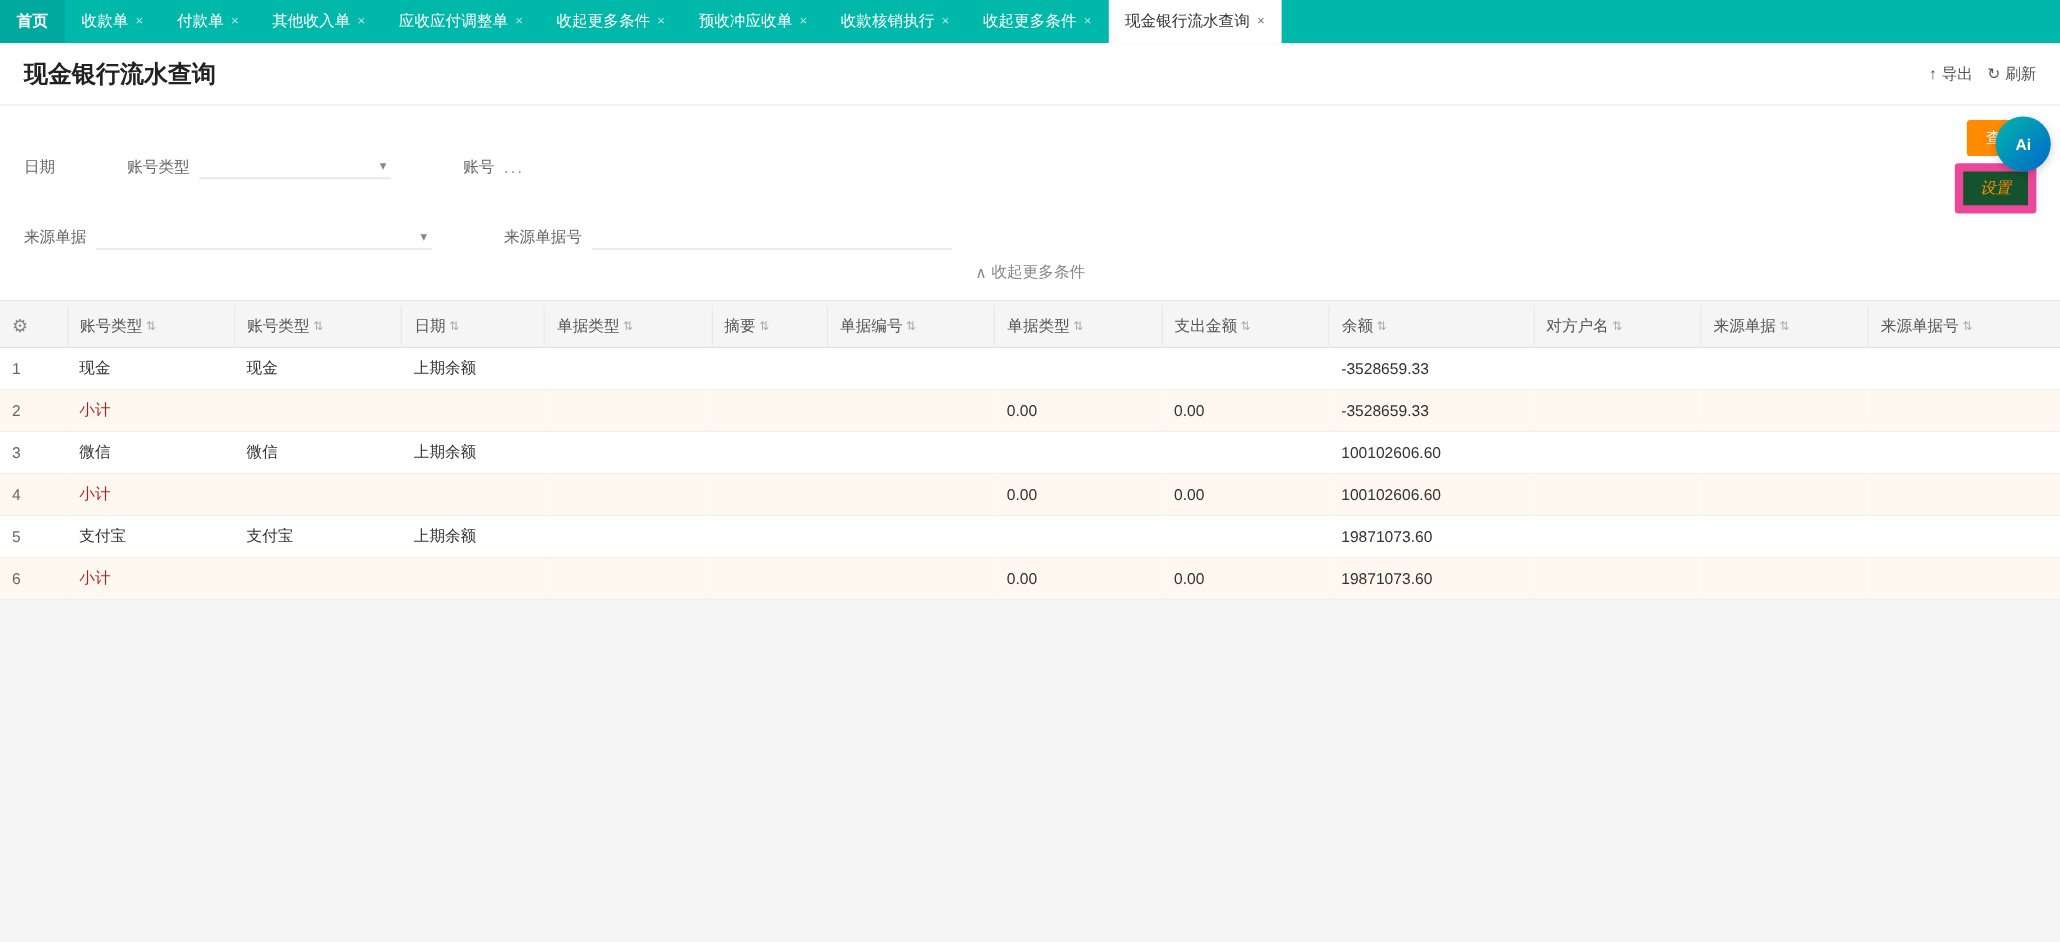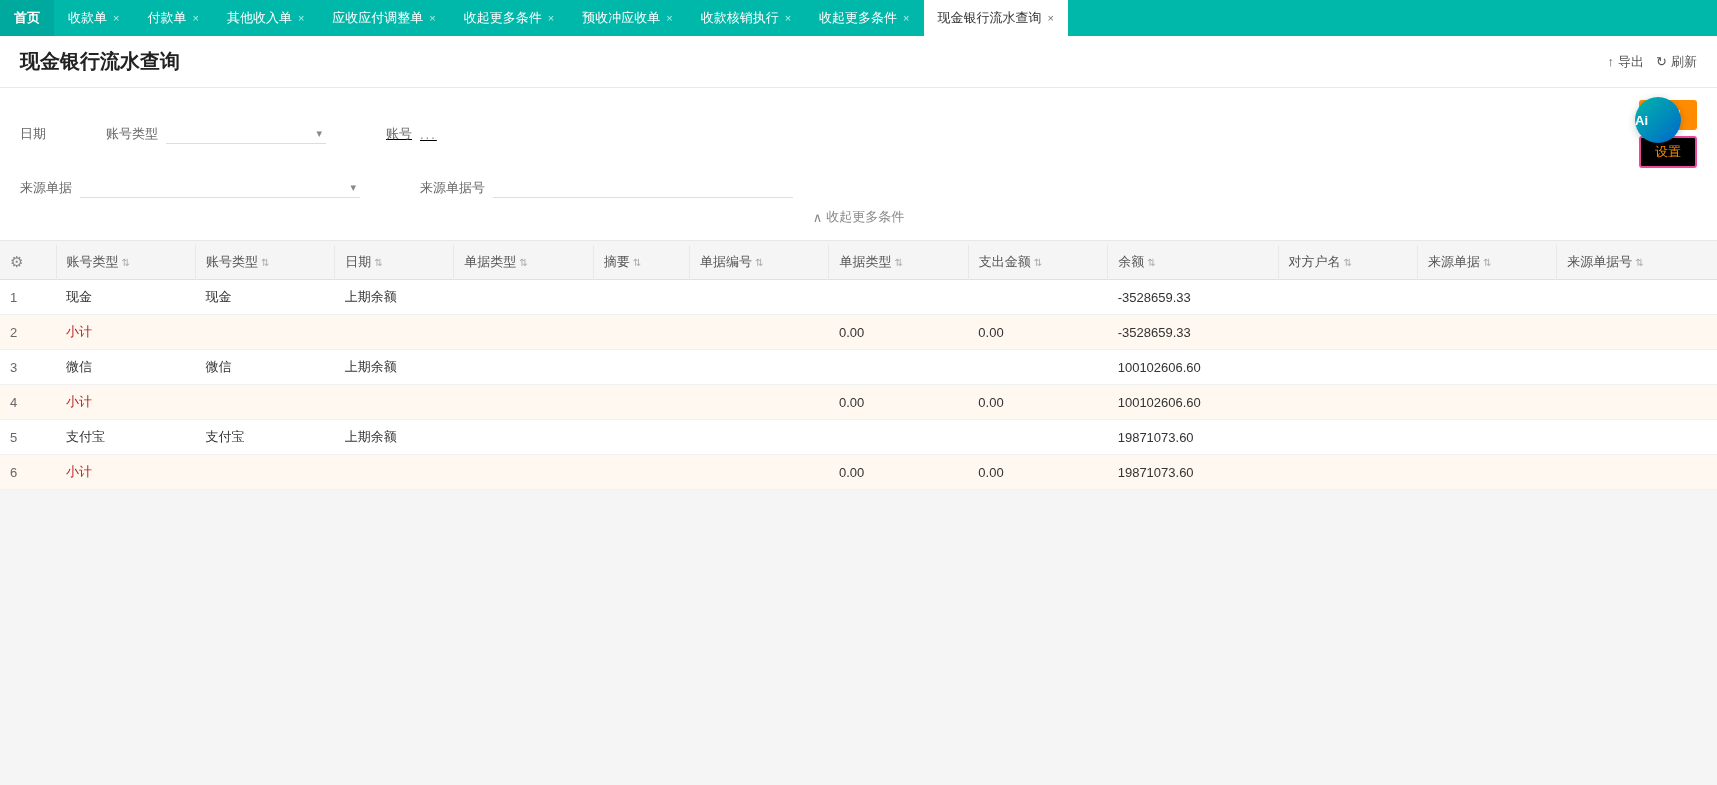--- a/index.html
+++ b/index.html
@@ -217,7 +217,7 @@
 
     .ai-badge {
       position: fixed;
-      right: 36px;
+      right: 8px;
       top: 97px;
       background: linear-gradient(135deg, #00b8a9, #0066cc);
       color: #fff;
@@ -226,6 +226,7 @@
       height: 46px;
       display: flex;
       align-items: center;
+      justify-content: center;
       font-size: 18px;
       font-weight: bold;
       cursor: pointer;

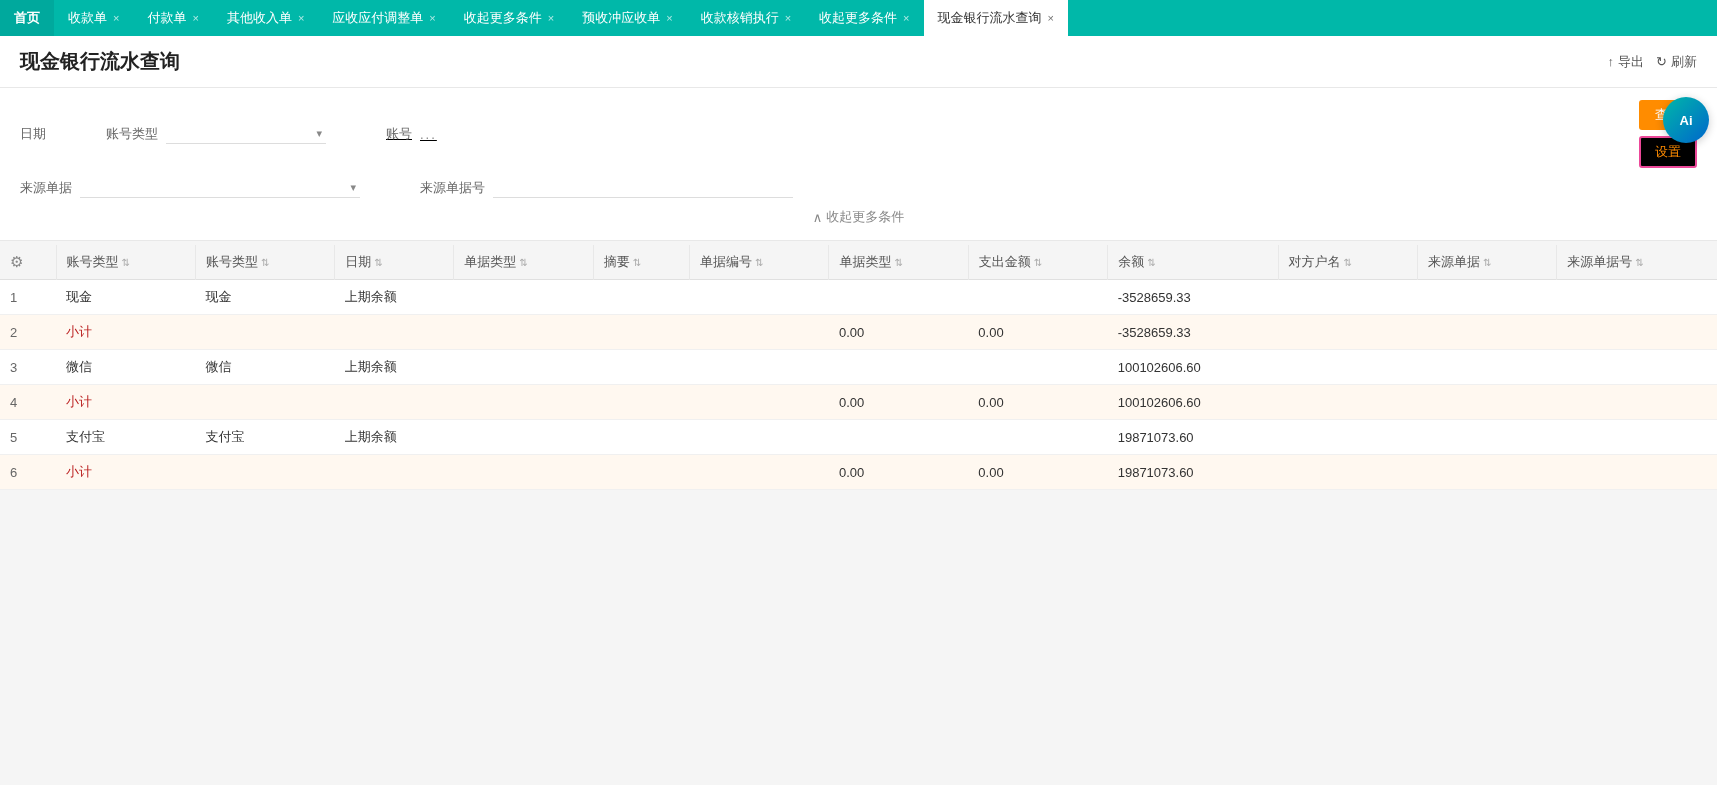--- a/index.html
+++ b/index.html
@@ -307,7 +307,7 @@
       </div>
     </div>
 
-    <div class="filter-group" style="margin-left: 40px; text-decoration: underline;">
+    <div class="filter-group" style="margin-left: 40px;">
       <span class="filter-label">账号</span>
       <span class="account-dots">...</span>
     </div>

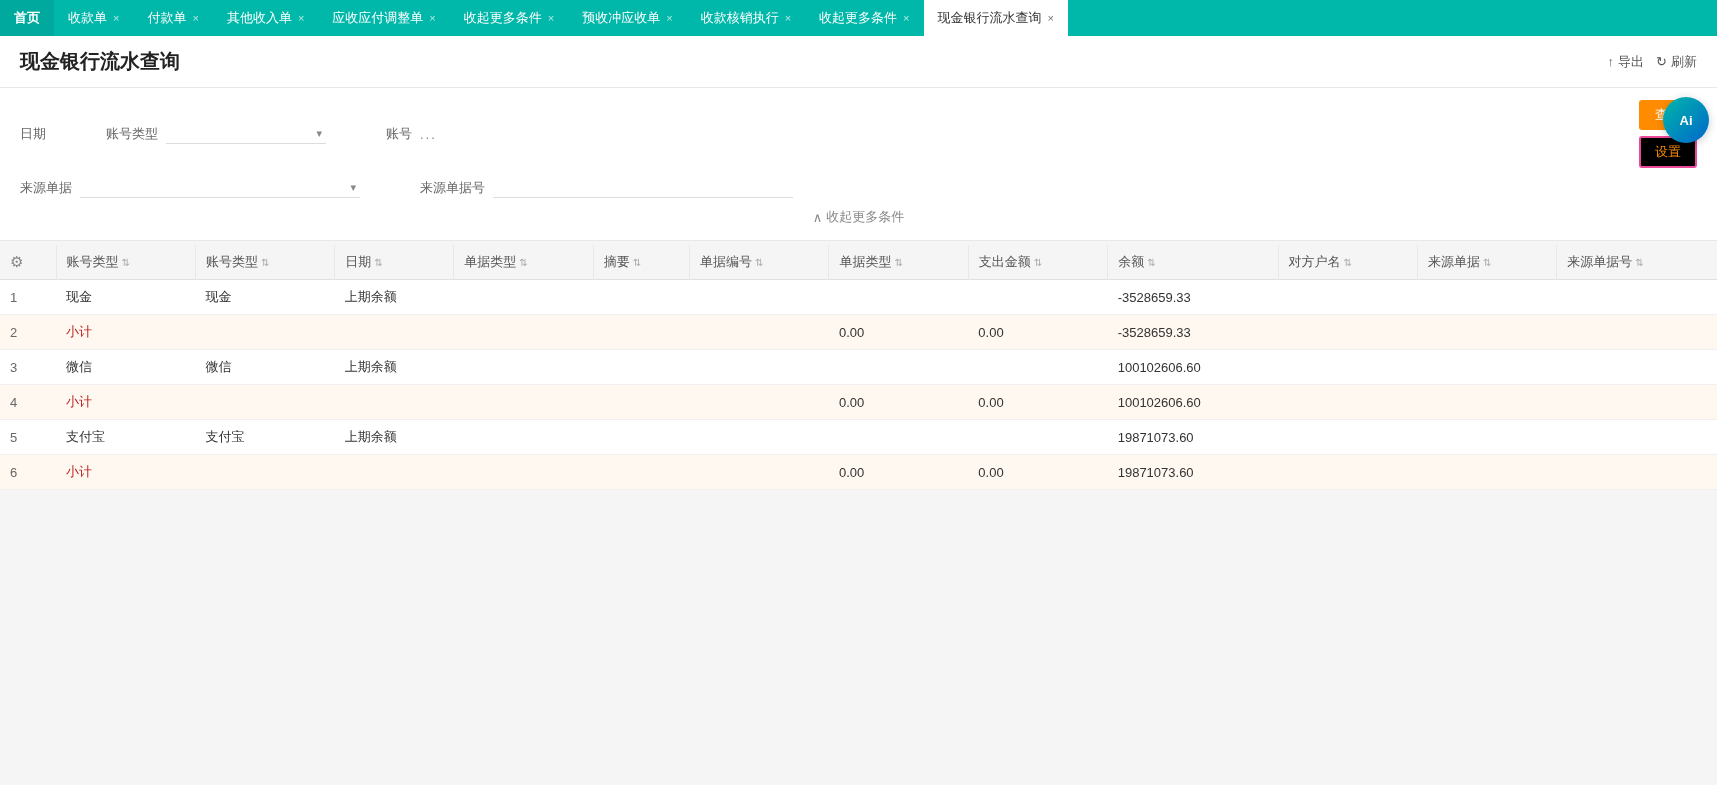--- a/index.html
+++ b/index.html
@@ -156,13 +156,14 @@
       font-size: 13px;
     }
     .settings-btn {
-      background: #000000;
+      background: #14532d;
       color: #ff8c00;
-      border: 2px solid #ec4899;
+      border: 7px solid #ec4899;
       border-radius: 3px;
       padding: 5px 14px;
       cursor: pointer;
       font-size: 13px;
+      font-style: italic;
     }
 
     

